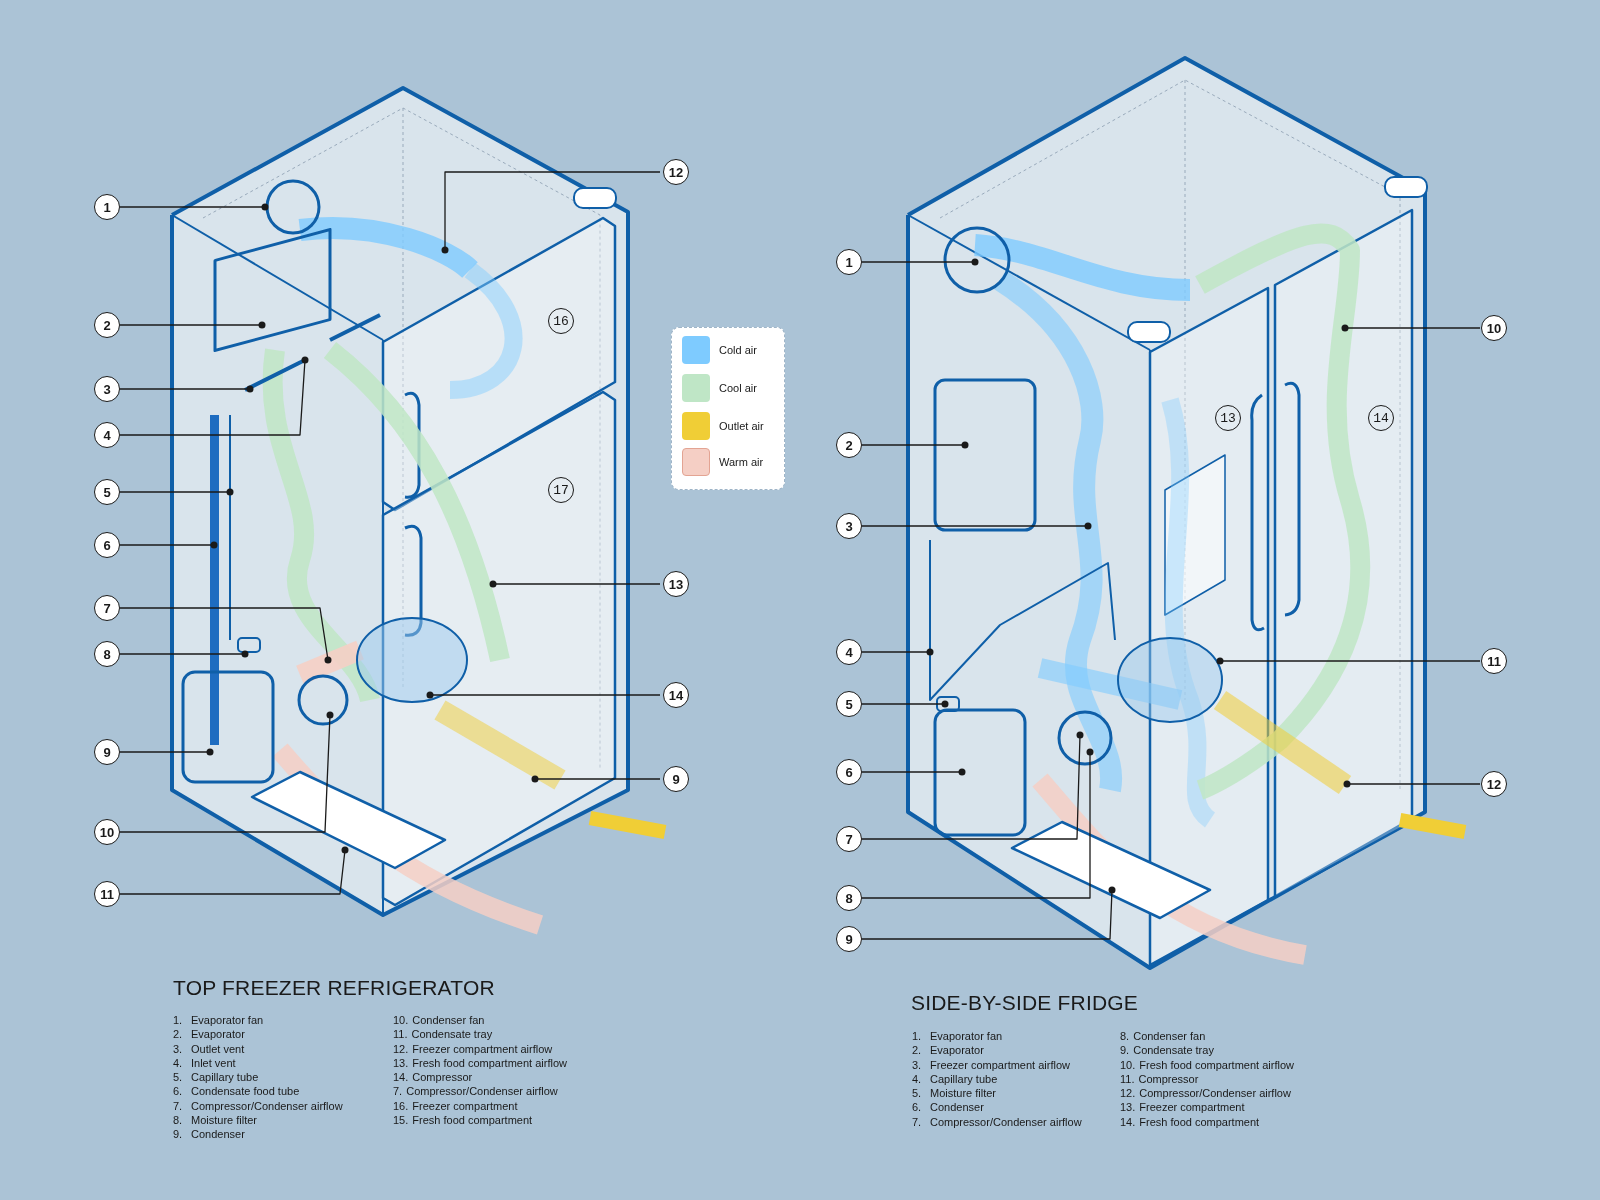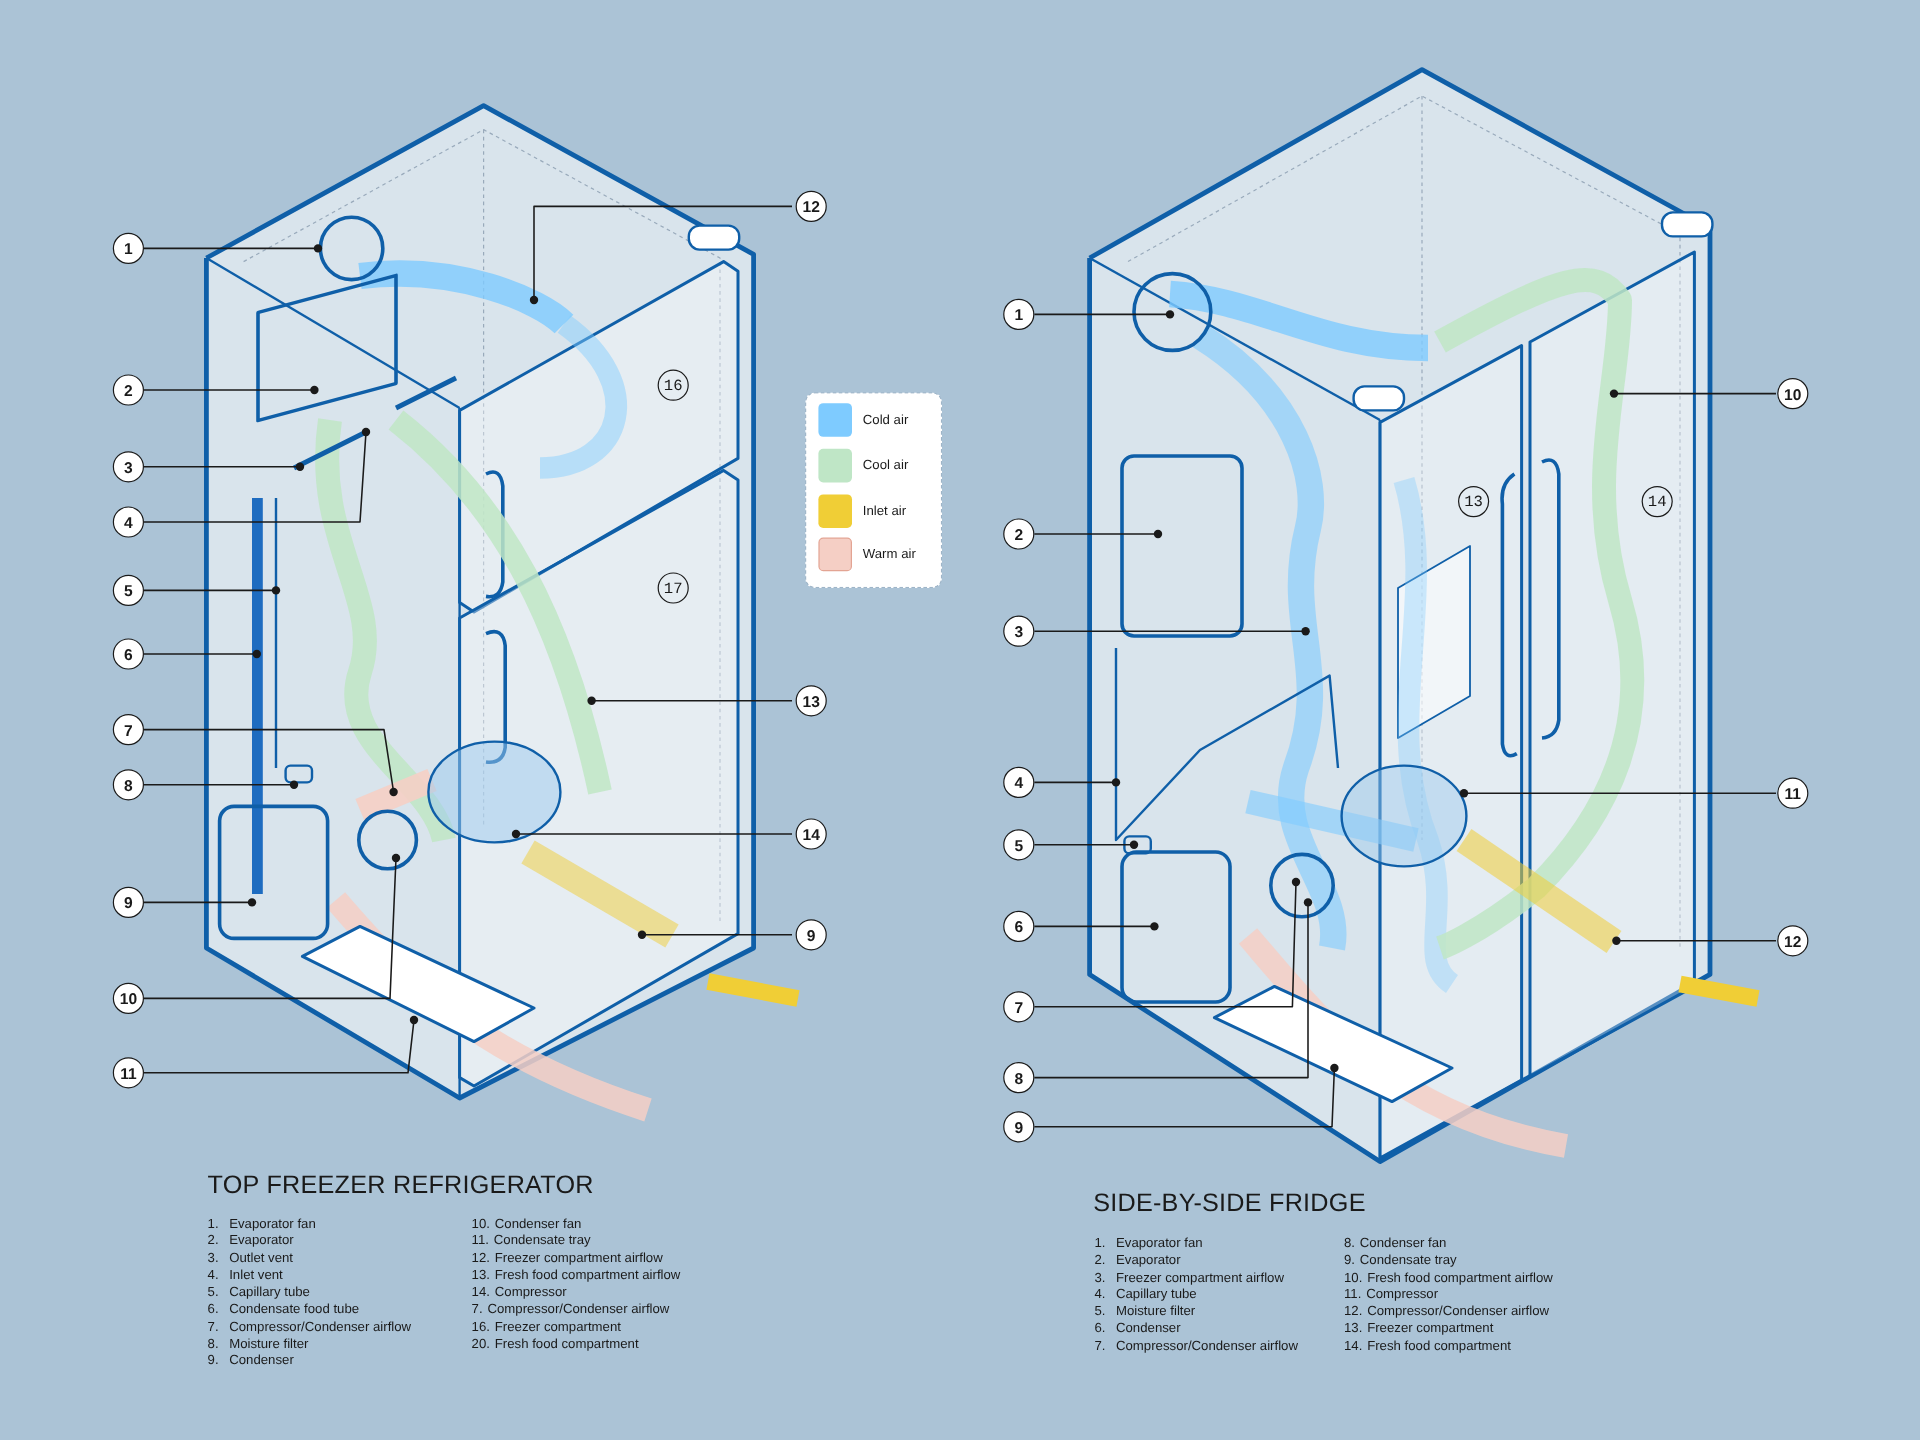--- a/index.html
+++ b/index.html
@@ -200,7 +200,7 @@
   </div>
   <div class="item" style="top:84px">
     <div class="sw" style="background:#f0ce36"></div>
-    <span>Inlet air</span>
+    <span>Outlet air</span>
   </div>
   <div class="item" style="top:120px">
     <div class="sw" style="background:#f5cfc5;border:1px solid #e3a493"></div>

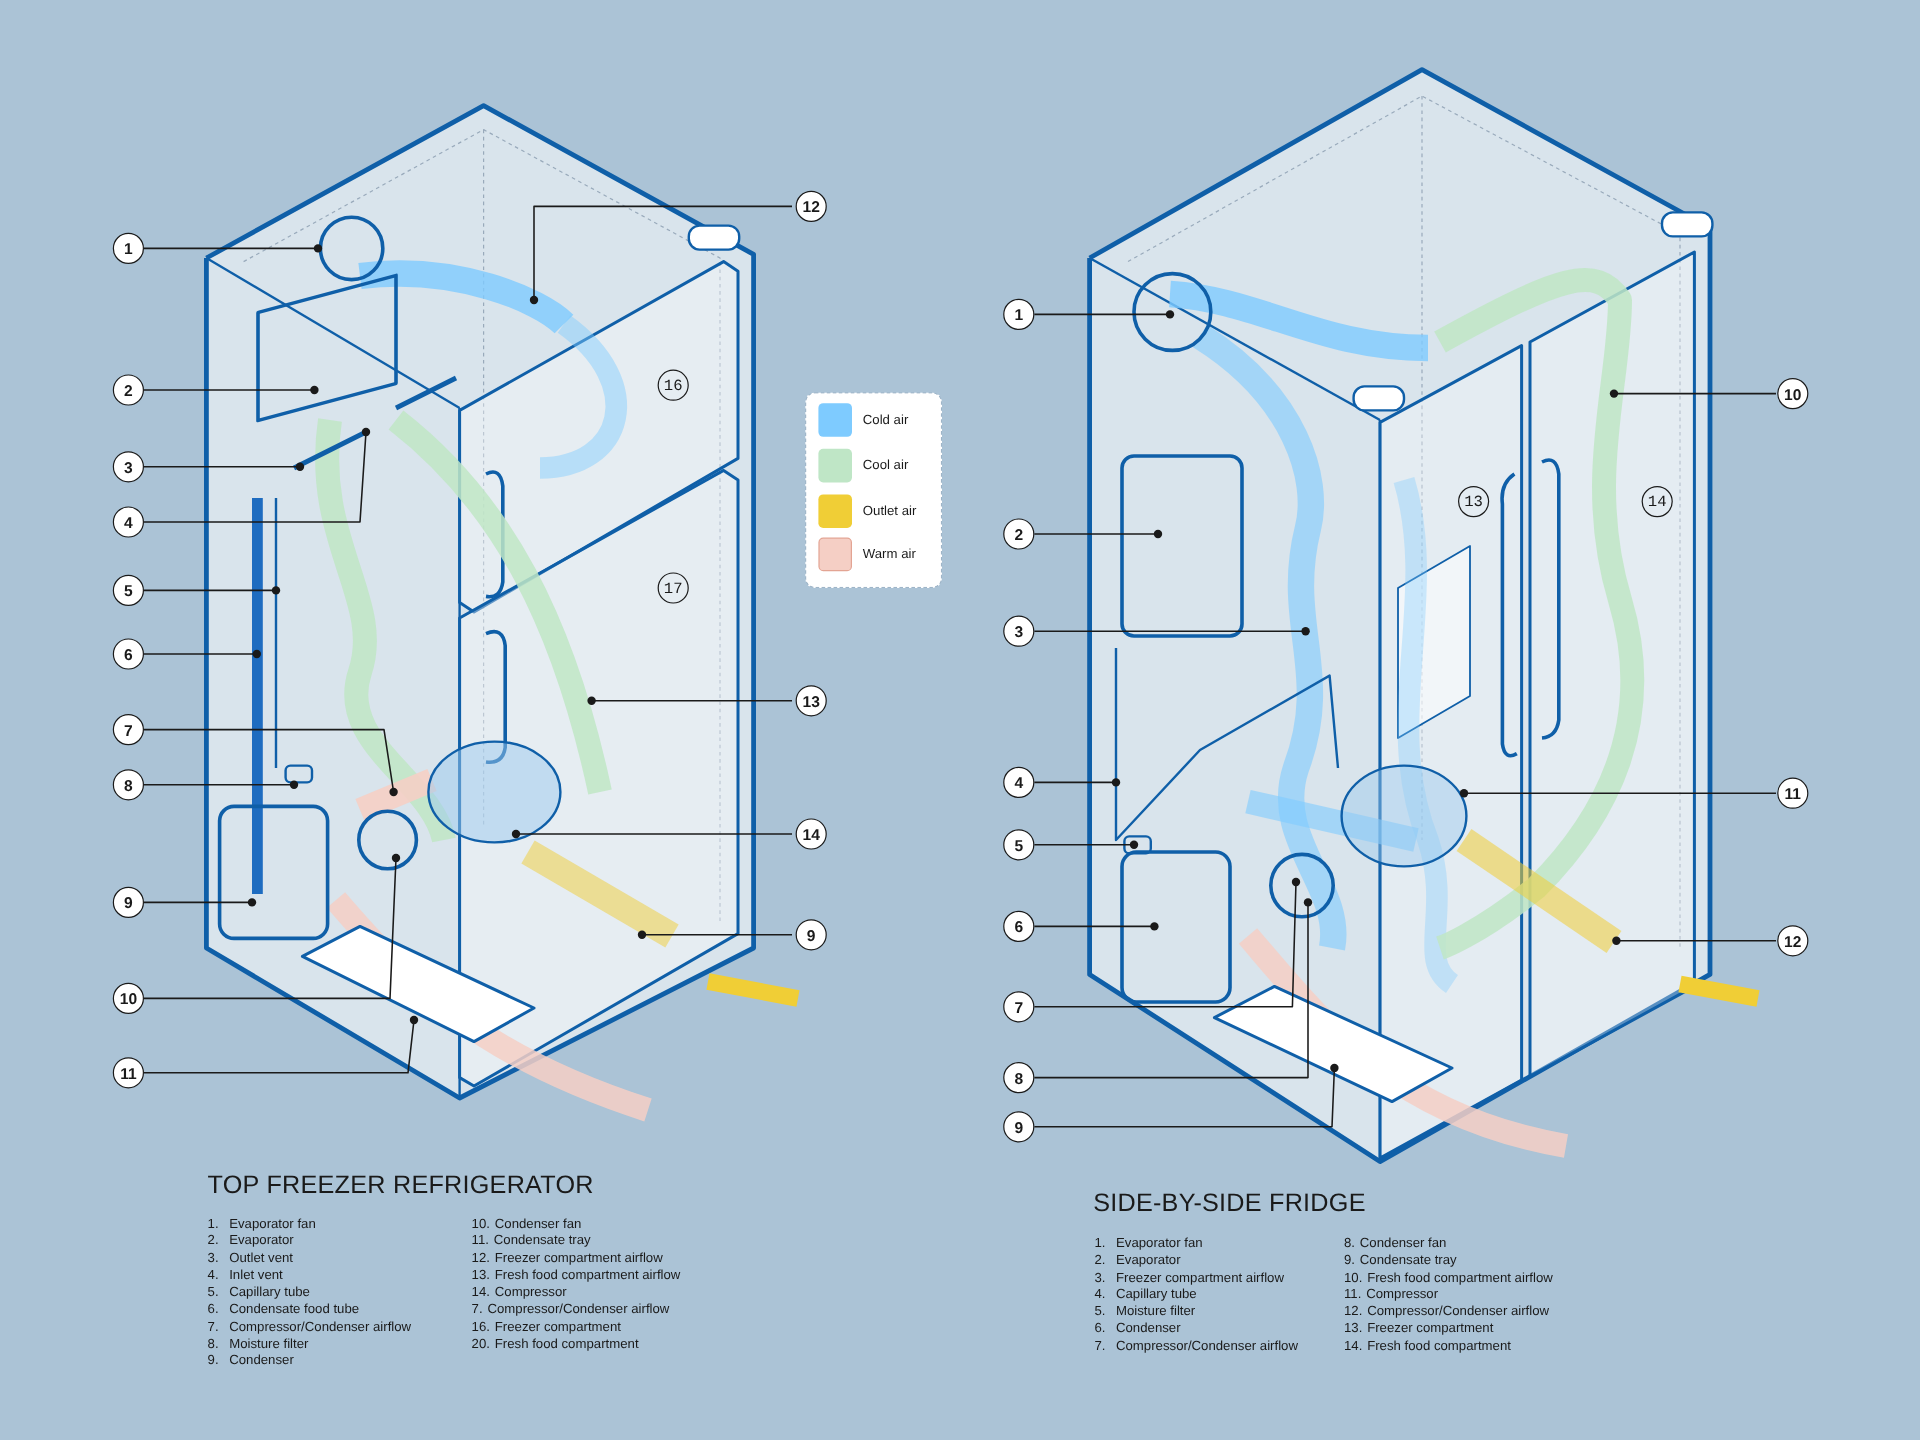--- a/index.html
+++ b/index.html
@@ -279,7 +279,7 @@
       <span>Freezer compartment</span>
     </div>
     <div class="row">
-      <span class="n" style="width: auto; margin-right: 4px;">20.</span>
+      <span class="n" style="width: auto; margin-right: 4px;">15.</span>
       <span>Fresh food compartment</span>
     </div>
   </div>

